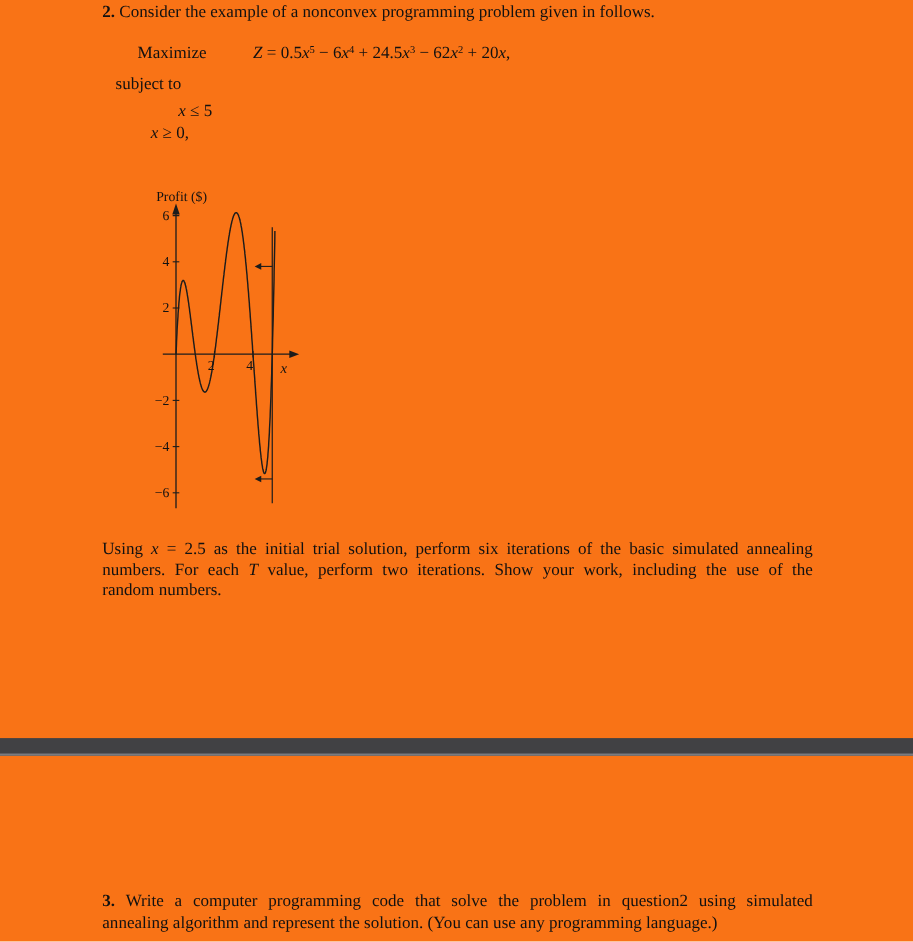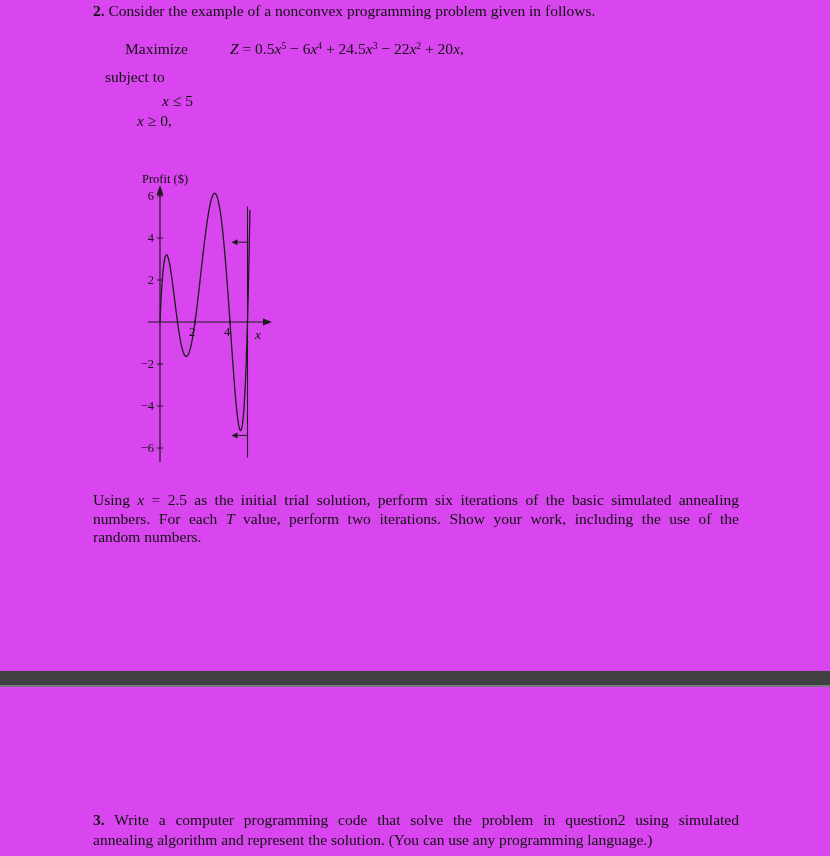--- a/index.html
+++ b/index.html
@@ -5,7 +5,7 @@
   *{margin:0;padding:0;box-sizing:border-box;}
   html,body{width:830px;height:856px;background:#ffffff;}
   body{font-family:"Liberation Serif",serif;color:#111;}
-  .screen{position:relative;width:830px;height:856px;overflow:hidden;background:#d946ef;}
+  .screen{position:relative;width:830px;height:856px;overflow:hidden;background:#f97316;}
   .p2head,.maximize,.formula,.subjectto,.c1,.c2{position:absolute;font-size:15.5px;line-height:19px;white-space:nowrap;}
   .p2head{left:93px;top:1px;width:710px;}
   .maximize{left:125px;top:39px;text-align:center;}

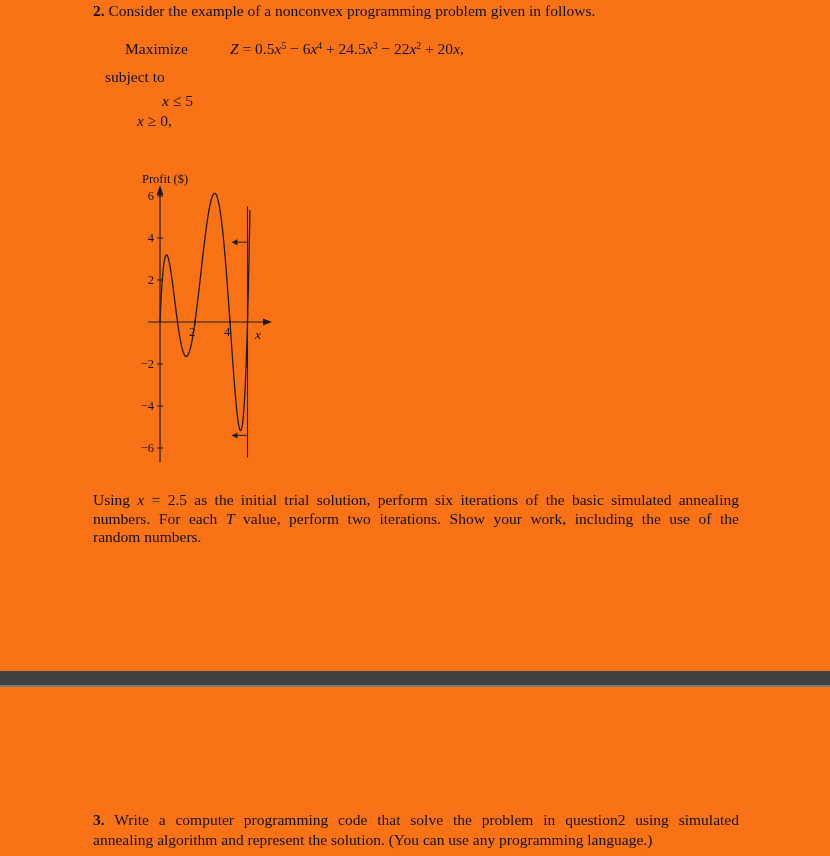--- a/index.html
+++ b/index.html
@@ -39,7 +39,7 @@
   <div class="p2head"><span class="b">2.</span><span> Consider the example of a nonconvex programming problem given in follows.</span></div>
 
   <div class="maximize">Maximize</div>
-  <div class="formula"><span class="it">Z</span><span> = 0.5</span><span class="it">x</span><span class="sup">5</span><span> − 6</span><span class="it">x</span><span class="sup">4</span><span> + 24.5</span><span class="it">x</span><span class="sup">3</span><span> − 22</span><span class="it">x</span><span class="sup">2</span><span> + 20</span><span class="it">x</span><span>,</span></div>
+  <div class="formula"><span class="it">Z</span><span> = 0.5</span><span class="it">x</span><span class="sup">5</span><span> − 6</span><span class="it">x</span><span class="sup">4</span><span> + 24.5</span><span class="it">x</span><span class="sup">3</span><span> − 62</span><span class="it">x</span><span class="sup">2</span><span> + 20</span><span class="it">x</span><span>,</span></div>
 
   <div class="subjectto">subject to</div>
   <div class="c1"><span class="it">x</span><span> ≤ 5</span></div>

